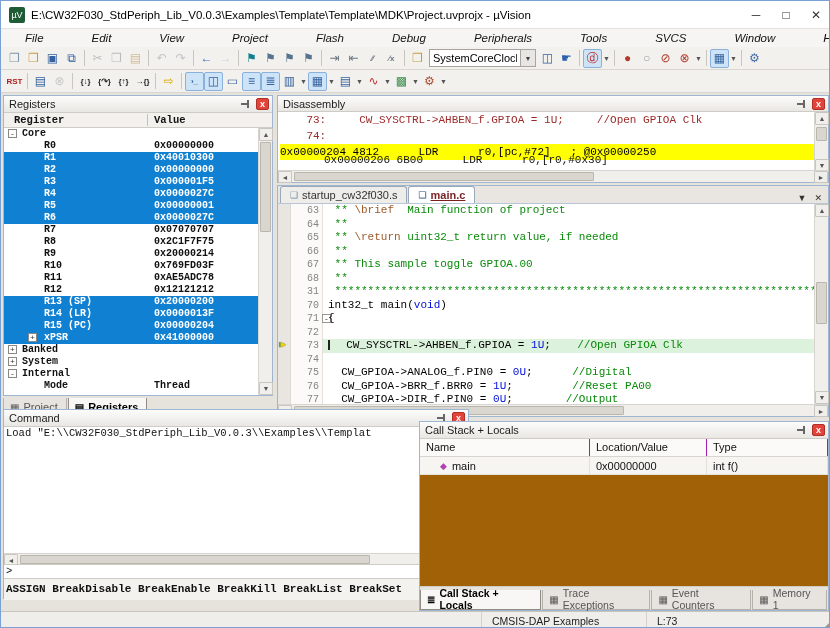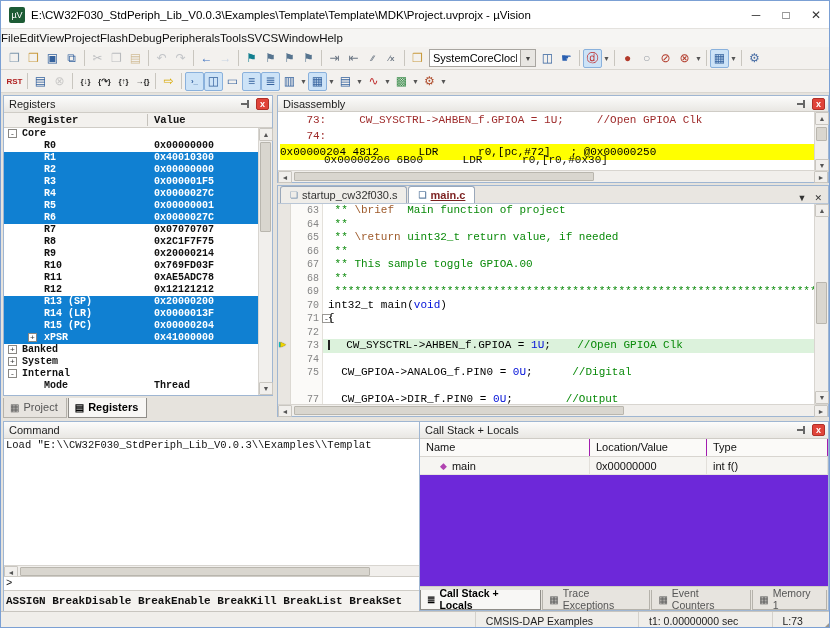--- a/index.html
+++ b/index.html
@@ -18,7 +18,7 @@
   
   #menubar{position:absolute;left:0;top:28px;width:830px;height:18px;background:#f6f5f3;
            display:flex;align-items:center;font-size:11.5px;}
-  .menu-item{padding:0 0;height:100%;display:flex;align-items:center;}
+  .menu-item{padding:0 24px;height:100%;display:flex;align-items:center;font-style:italic;}
   
   .toolbar{position:absolute;left:0;width:830px;height:23px;background:#f3f1ee;
            border-bottom:1px solid #dad7d1;display:flex;align-items:center;padding-left:4px;}

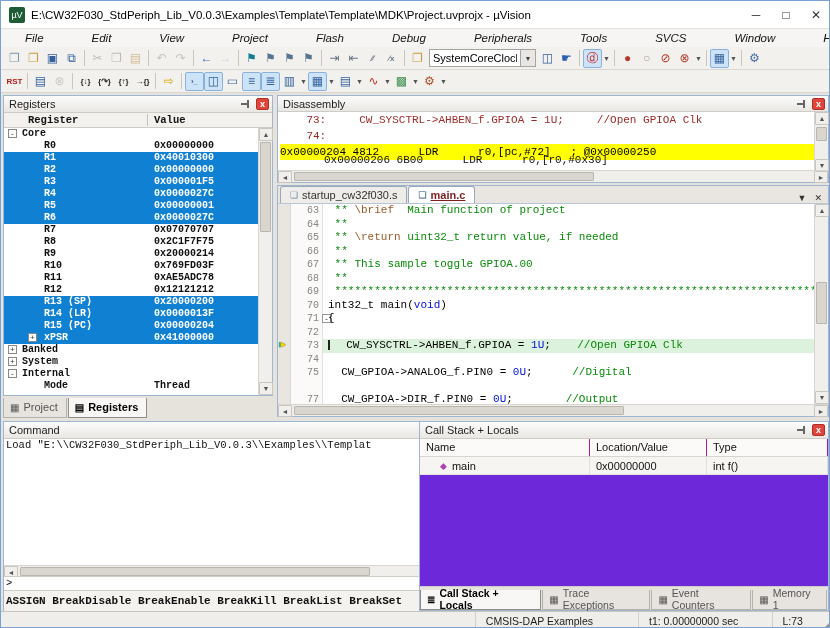--- a/index.html
+++ b/index.html
@@ -62,7 +62,7 @@
            border-bottom:1px solid #cfccc6;font-family:"Liberation Mono",monospace;
            font-size:10.5px;font-weight:bold;}
   #regcols span{position:absolute;top:1px;}
-  #regcols .c1{left:24px;} #regcols .c2{left:150px;}
+  #regcols .c1{left:10px;} #regcols .c2{left:150px;}
   #regcols .div1{position:absolute;left:143px;top:1px;width:1px;height:12px;background:#c5c2bc;}
   #regbody{position:absolute;left:0;top:32px;right:14px;bottom:0;overflow:hidden;
            font-family:"Liberation Mono",monospace;font-size:10px;font-weight:bold;}

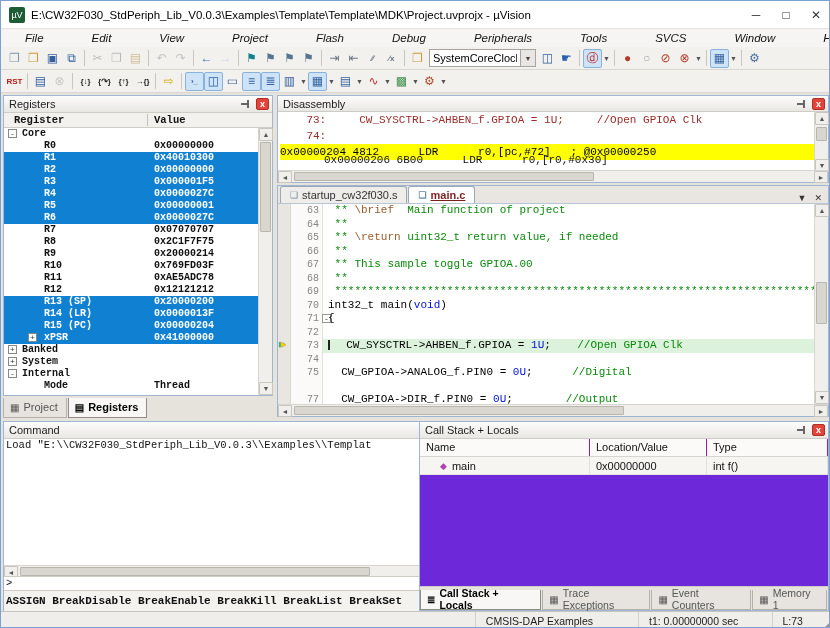--- a/index.html
+++ b/index.html
@@ -425,7 +425,7 @@
           <div class="ed-line" style="top: 40.5px;"><span class="lnum">66</span><span class="code"><span class="tok-c"> **</span></span></div>
           <div class="ed-line" style="top: 54px;"><span class="lnum">67</span><span class="code"><span class="tok-c"> ** This sample toggle GPIOA.00</span></span></div>
           <div class="ed-line" style="top: 67.5px;"><span class="lnum">68</span><span class="code"><span class="tok-c"> **</span></span></div>
-          <div class="ed-line" style="top: 81px;"><span class="lnum">69</span><span class="code"><span class="tok-c"> ******************************************************************************</span></span></div>
+          <div class="ed-line" style="top: 81px;"><span class="lnum">31</span><span class="code"><span class="tok-c"> ******************************************************************************</span></span></div>
           <div class="ed-line" style="top: 94.5px;"><span class="lnum">70</span><span class="code"><span class="tok-t">int32_t main(</span><span class="tok-k">void</span><span class="tok-t">)</span></span></div>
           <div class="ed-line" style="top: 108px;"><span class="lnum">71</span><span class="foldbox">-</span><span class="code"><span class="tok-t">{</span></span></div>
           <div class="ed-line" style="top: 121.5px;"><span class="lnum">72</span><span class="code"></span></div>

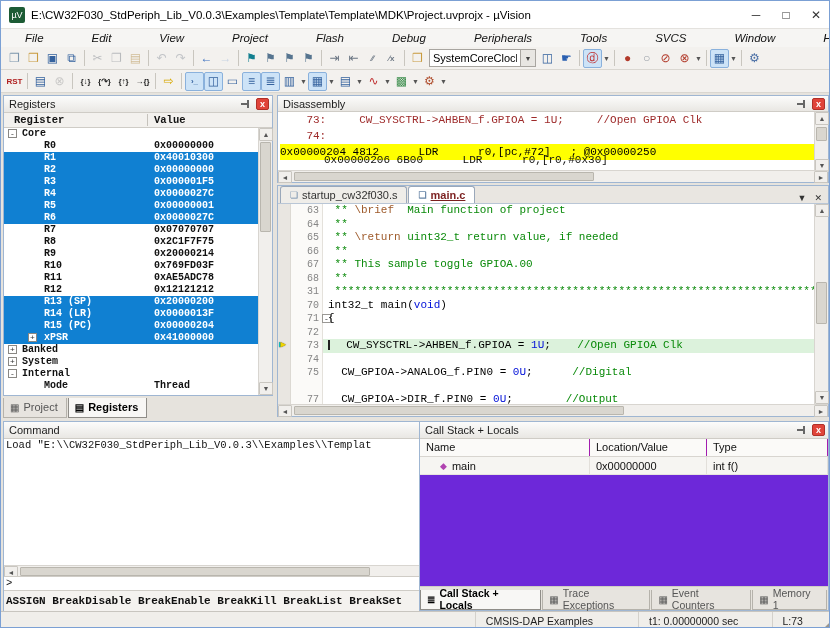--- a/index.html
+++ b/index.html
@@ -432,6 +432,7 @@
           <div class="ed-line cur" style="top: 135px;"><span class="linebg"></span><span class="lnum">73</span><span class="code"><span class="stmt-bar"></span><span class="tok-t">  CW_SYSCTRL-&gt;AHBEN_f.GPIOA = </span><span class="tok-n">1U</span><span class="tok-t">;    </span><span class="tok-c">//Open GPIOA Clk</span></span><span class="marg-arrows" style="left: 1px;"><span class="a1">▶</span><span class="a2">▶</span></span></div>
           <div class="ed-line" style="top: 148.5px;"><span class="lnum">74</span><span class="code"></span></div>
           <div class="ed-line" style="top: 162px;"><span class="lnum">75</span><span class="code"><span class="tok-t">  CW_GPIOA-&gt;ANALOG_f.PIN0 = </span><span class="tok-n">0U</span><span class="tok-t">;      </span><span class="tok-c">//Digital</span></span></div>
+          <div class="ed-line" style="top: 175.5px;"><span class="lnum">76</span><span class="code"><span class="tok-t">  CW_GPIOA-&gt;BRR_f.BRR0 = </span><span class="tok-n">1U</span><span class="tok-t">;         </span><span class="tok-c">//Reset PA00</span></span></div>
           <div class="ed-line" style="top: 189px;"><span class="lnum">77</span><span class="code"><span class="tok-t">  CW_GPIOA-&gt;DIR_f.PIN0 = </span><span class="tok-n">0U</span><span class="tok-t">;        </span><span class="tok-c">//Output</span></span></div>
         </div>
       <div class="vsb" style="right:0;top:18px;bottom:12px;">

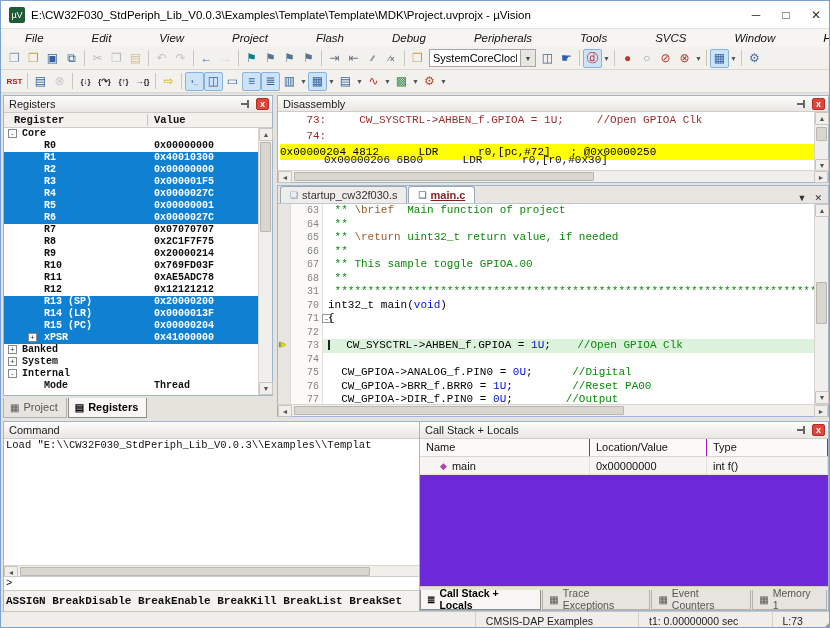--- a/index.html
+++ b/index.html
@@ -115,7 +115,7 @@
            font-size:8px;line-height:7px;text-align:center;color:#333;}
   .tok-c{color:#0a8a0a;} .tok-dx{color:#9e5a2a;} .tok-n{color:#0010d8;margin-top:8px;} .tok-k{color:#0010d8;} .tok-t{color:#000;}
   
-  #cmdpanel{left:2px;top:328px;width:466px;height:190px;}
+  #cmdpanel{left:2px;top:316px;width:466px;height:190px;}
   #cmdcontent{position:absolute;left:0;top:17px;right:14px;height:126px;background:#fff;overflow:hidden;
               font-family:"Liberation Mono",monospace;font-size:10.5px;}
   .cmd-line{height:13px;line-height:13px;white-space:pre;padding-left:2px;}

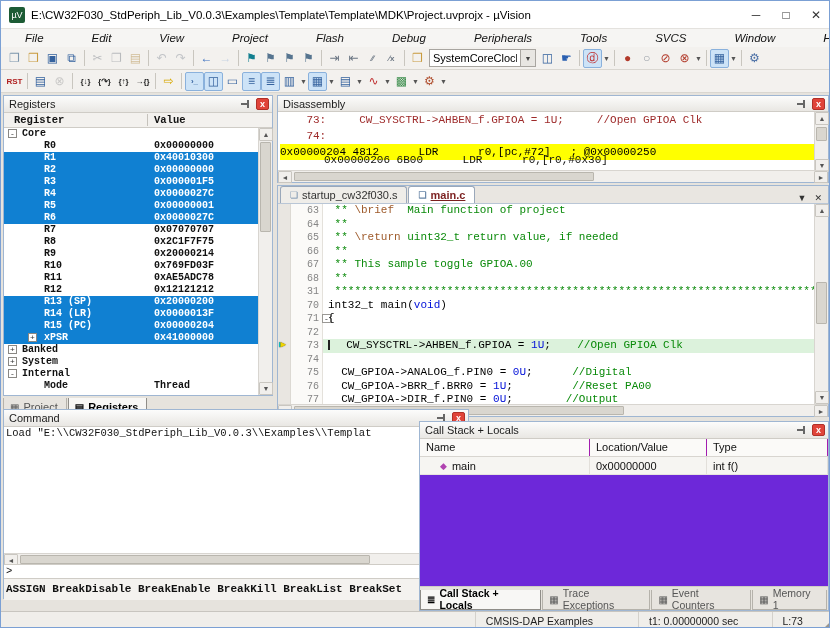--- a/index.html
+++ b/index.html
@@ -125,7 +125,7 @@
              background:#f4f2ef;font-family:"Liberation Mono",monospace;font-size:11px;font-weight:bold;
              line-height:20px;padding-left:2px;white-space:nowrap;overflow:hidden;}
   
-  #cspanel{left:418px;top:328px;width:410px;height:190px;background:#6d28d9;}
+  #cspanel{left:418px;top:328px;width:410px;height:190px;background:#a16207;}
   #cscols{position:absolute;left:0;top:17px;width:100%;height:18px;background:#fbfaf8;border-bottom:1px solid #d8d5d0;
           font-size:11px;display:flex;}
   .cs-col{padding:2px 4px 0 6px;border-right:1px solid #a21caf;}

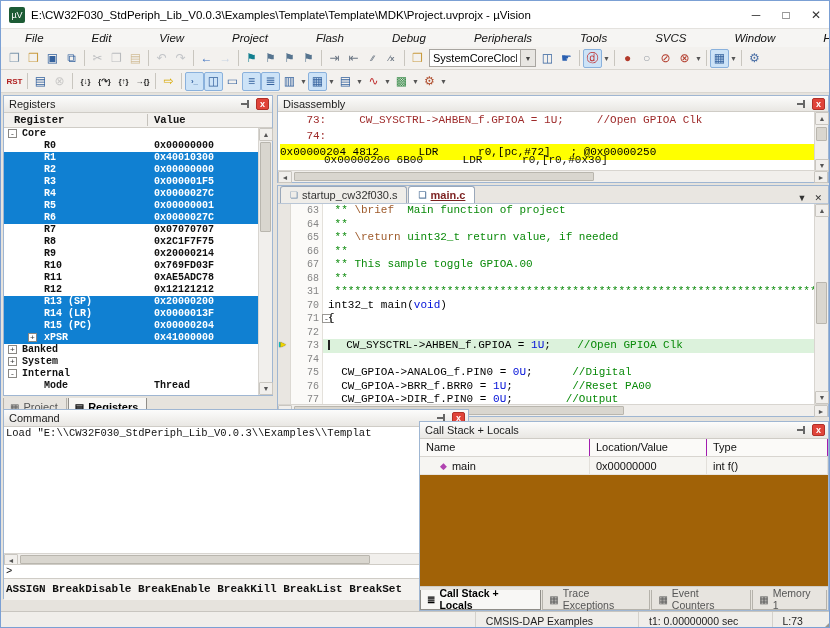--- a/index.html
+++ b/index.html
@@ -517,7 +517,6 @@
   <div id="statusbar">
     <span id="st-spacer"></span>
     <span class="st-cell" style="width:165px;">CMSIS-DAP Examples</span>
-    <span class="st-cell" style="width:135px;">t1: 0.00000000 sec</span>
     <span class="st-cell" style="width:46px;">L:73</span>
     <span id="st-grip">◢</span>
   </div>

